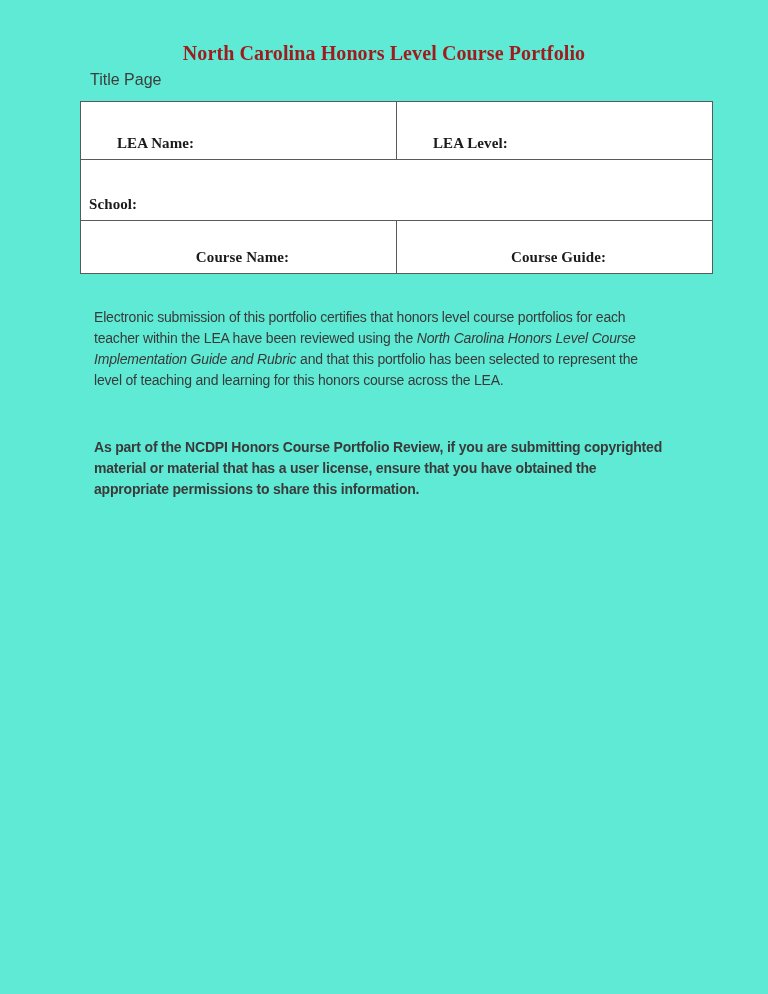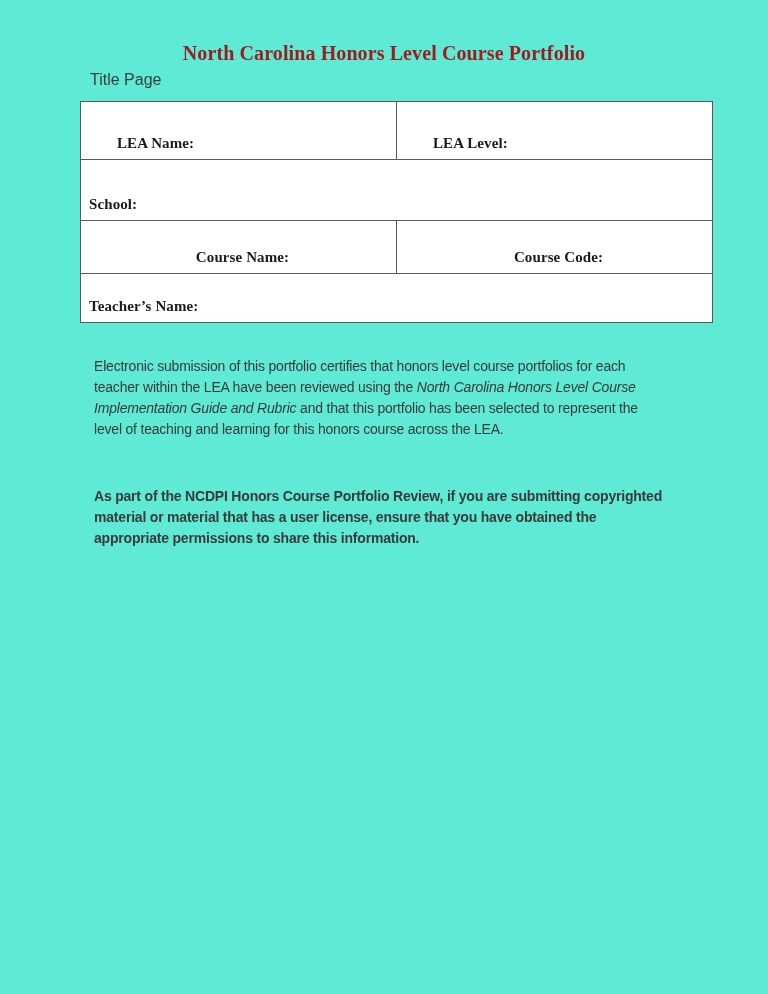--- a/index.html
+++ b/index.html
@@ -101,7 +101,7 @@
           <span class="field-label">Course Name:</span>
         </td>
         <td class="cell-half">
-          <span class="field-label">Course Code:</span>
+          <span class="field-label">Course Guide:</span>
         </td>
       </tr>
       <tr class="row-4">

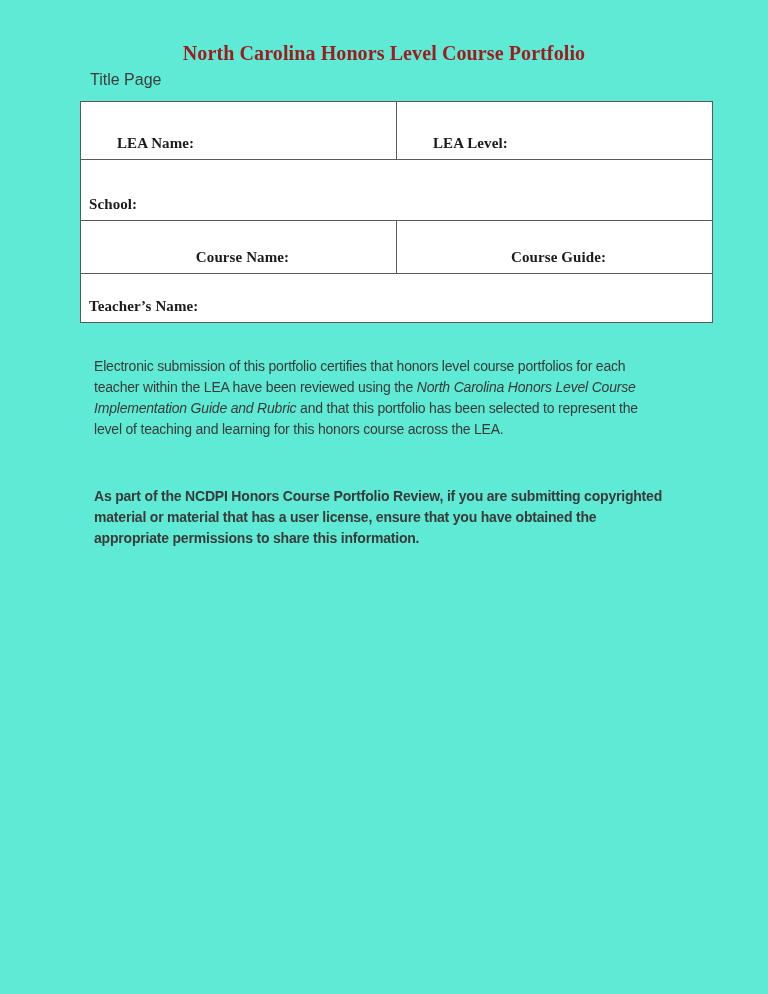--- a/index.html
+++ b/index.html
@@ -104,11 +104,6 @@
           <span class="field-label">Course Guide:</span>
         </td>
       </tr>
-      <tr class="row-4">
-        <td colspan="2">
-          <span class="field-label">Teacher’s Name:</span>
-        </td>
-      </tr>
     </tbody>
   </table>
 

